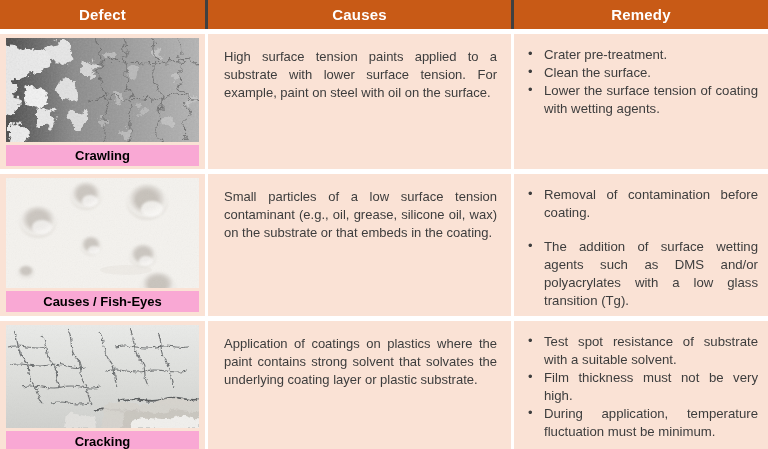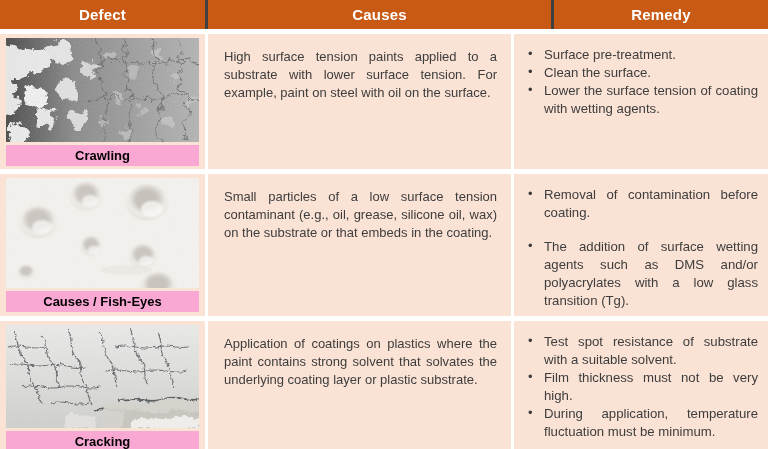--- a/index.html
+++ b/index.html
@@ -33,7 +33,7 @@
     box-sizing:border-box;
   }
   .th.c-defect{width:205px;}
-  .th.c-causes{width:343px;margin-left:3px;}
+  .th.c-causes{width:303px;margin-left:3px;}
   .th.c-remedy{flex:1;margin-left:3px;}
 
   

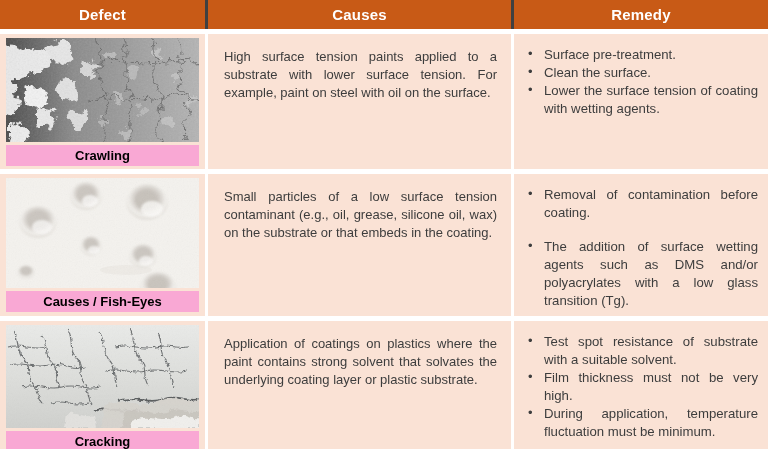--- a/index.html
+++ b/index.html
@@ -186,7 +186,7 @@
       <div class="cell c-remedy">
         <ul class="bullets">
           <li>
-              <span class="btxt">Surface pre-treatment.</span>
+              <span class="btxt">Crater pre-treatment.</span>
             </li>
           <li>
               <span class="btxt">Clean the surface.</span>

